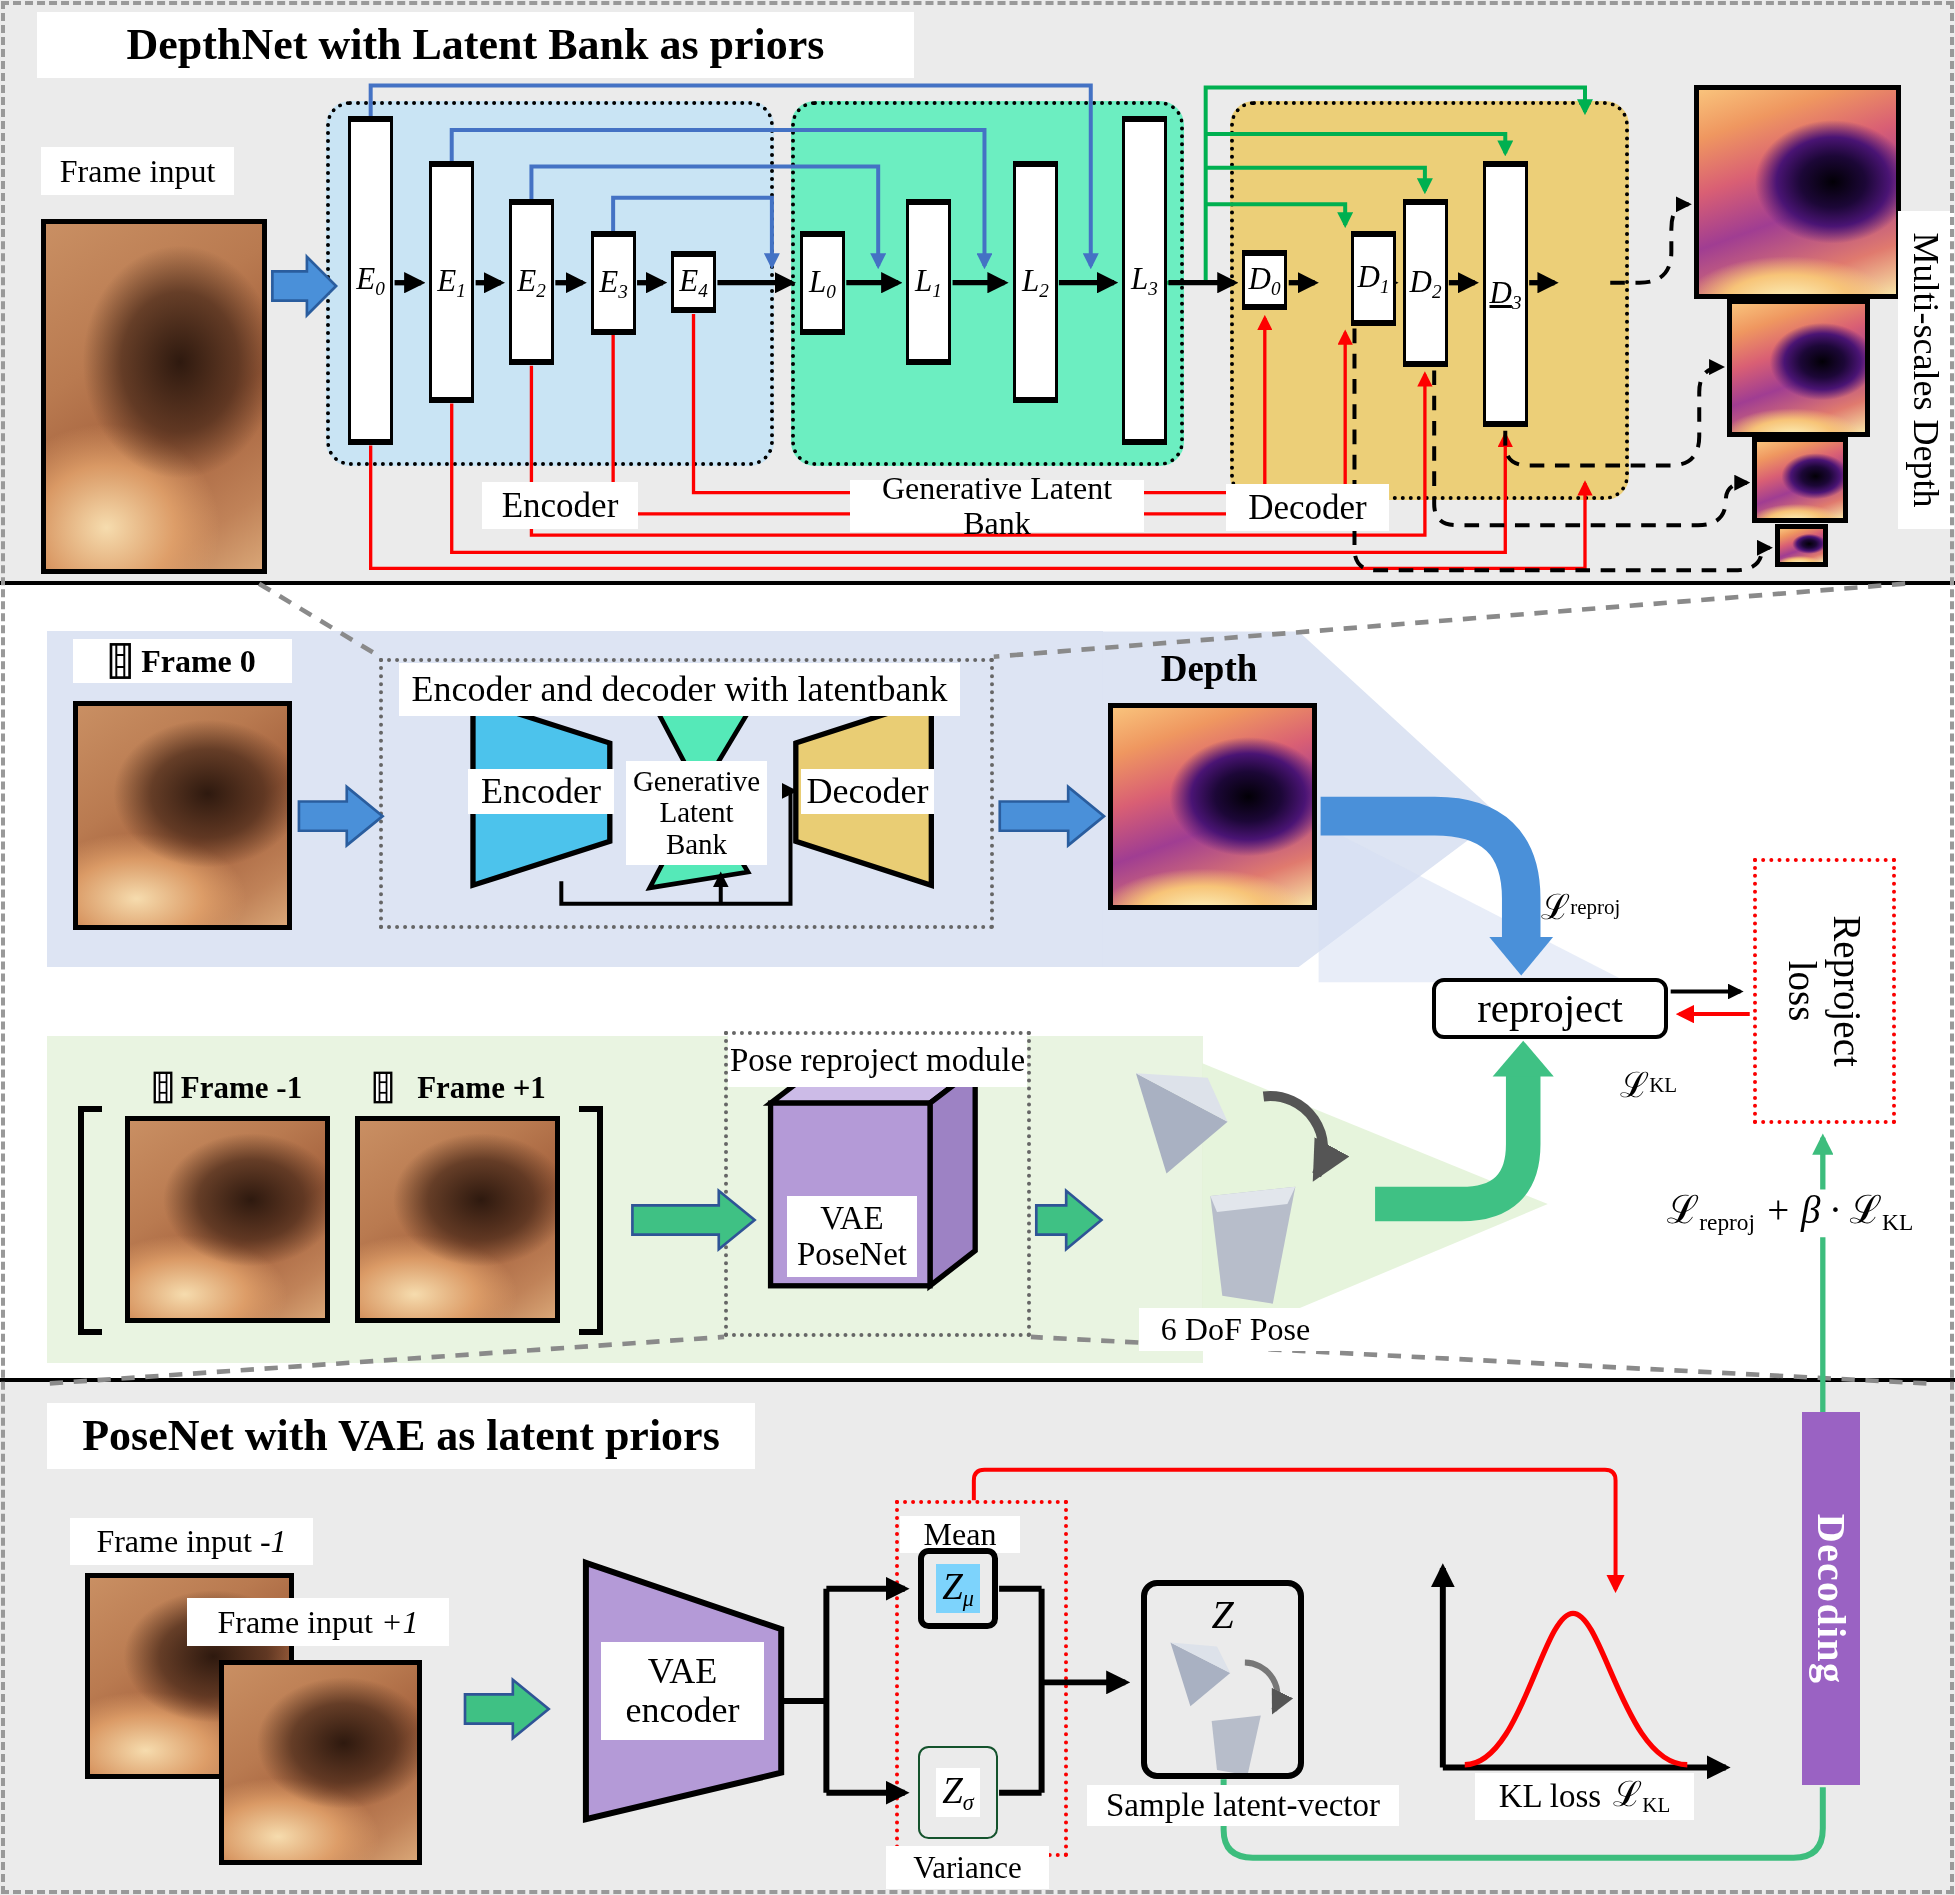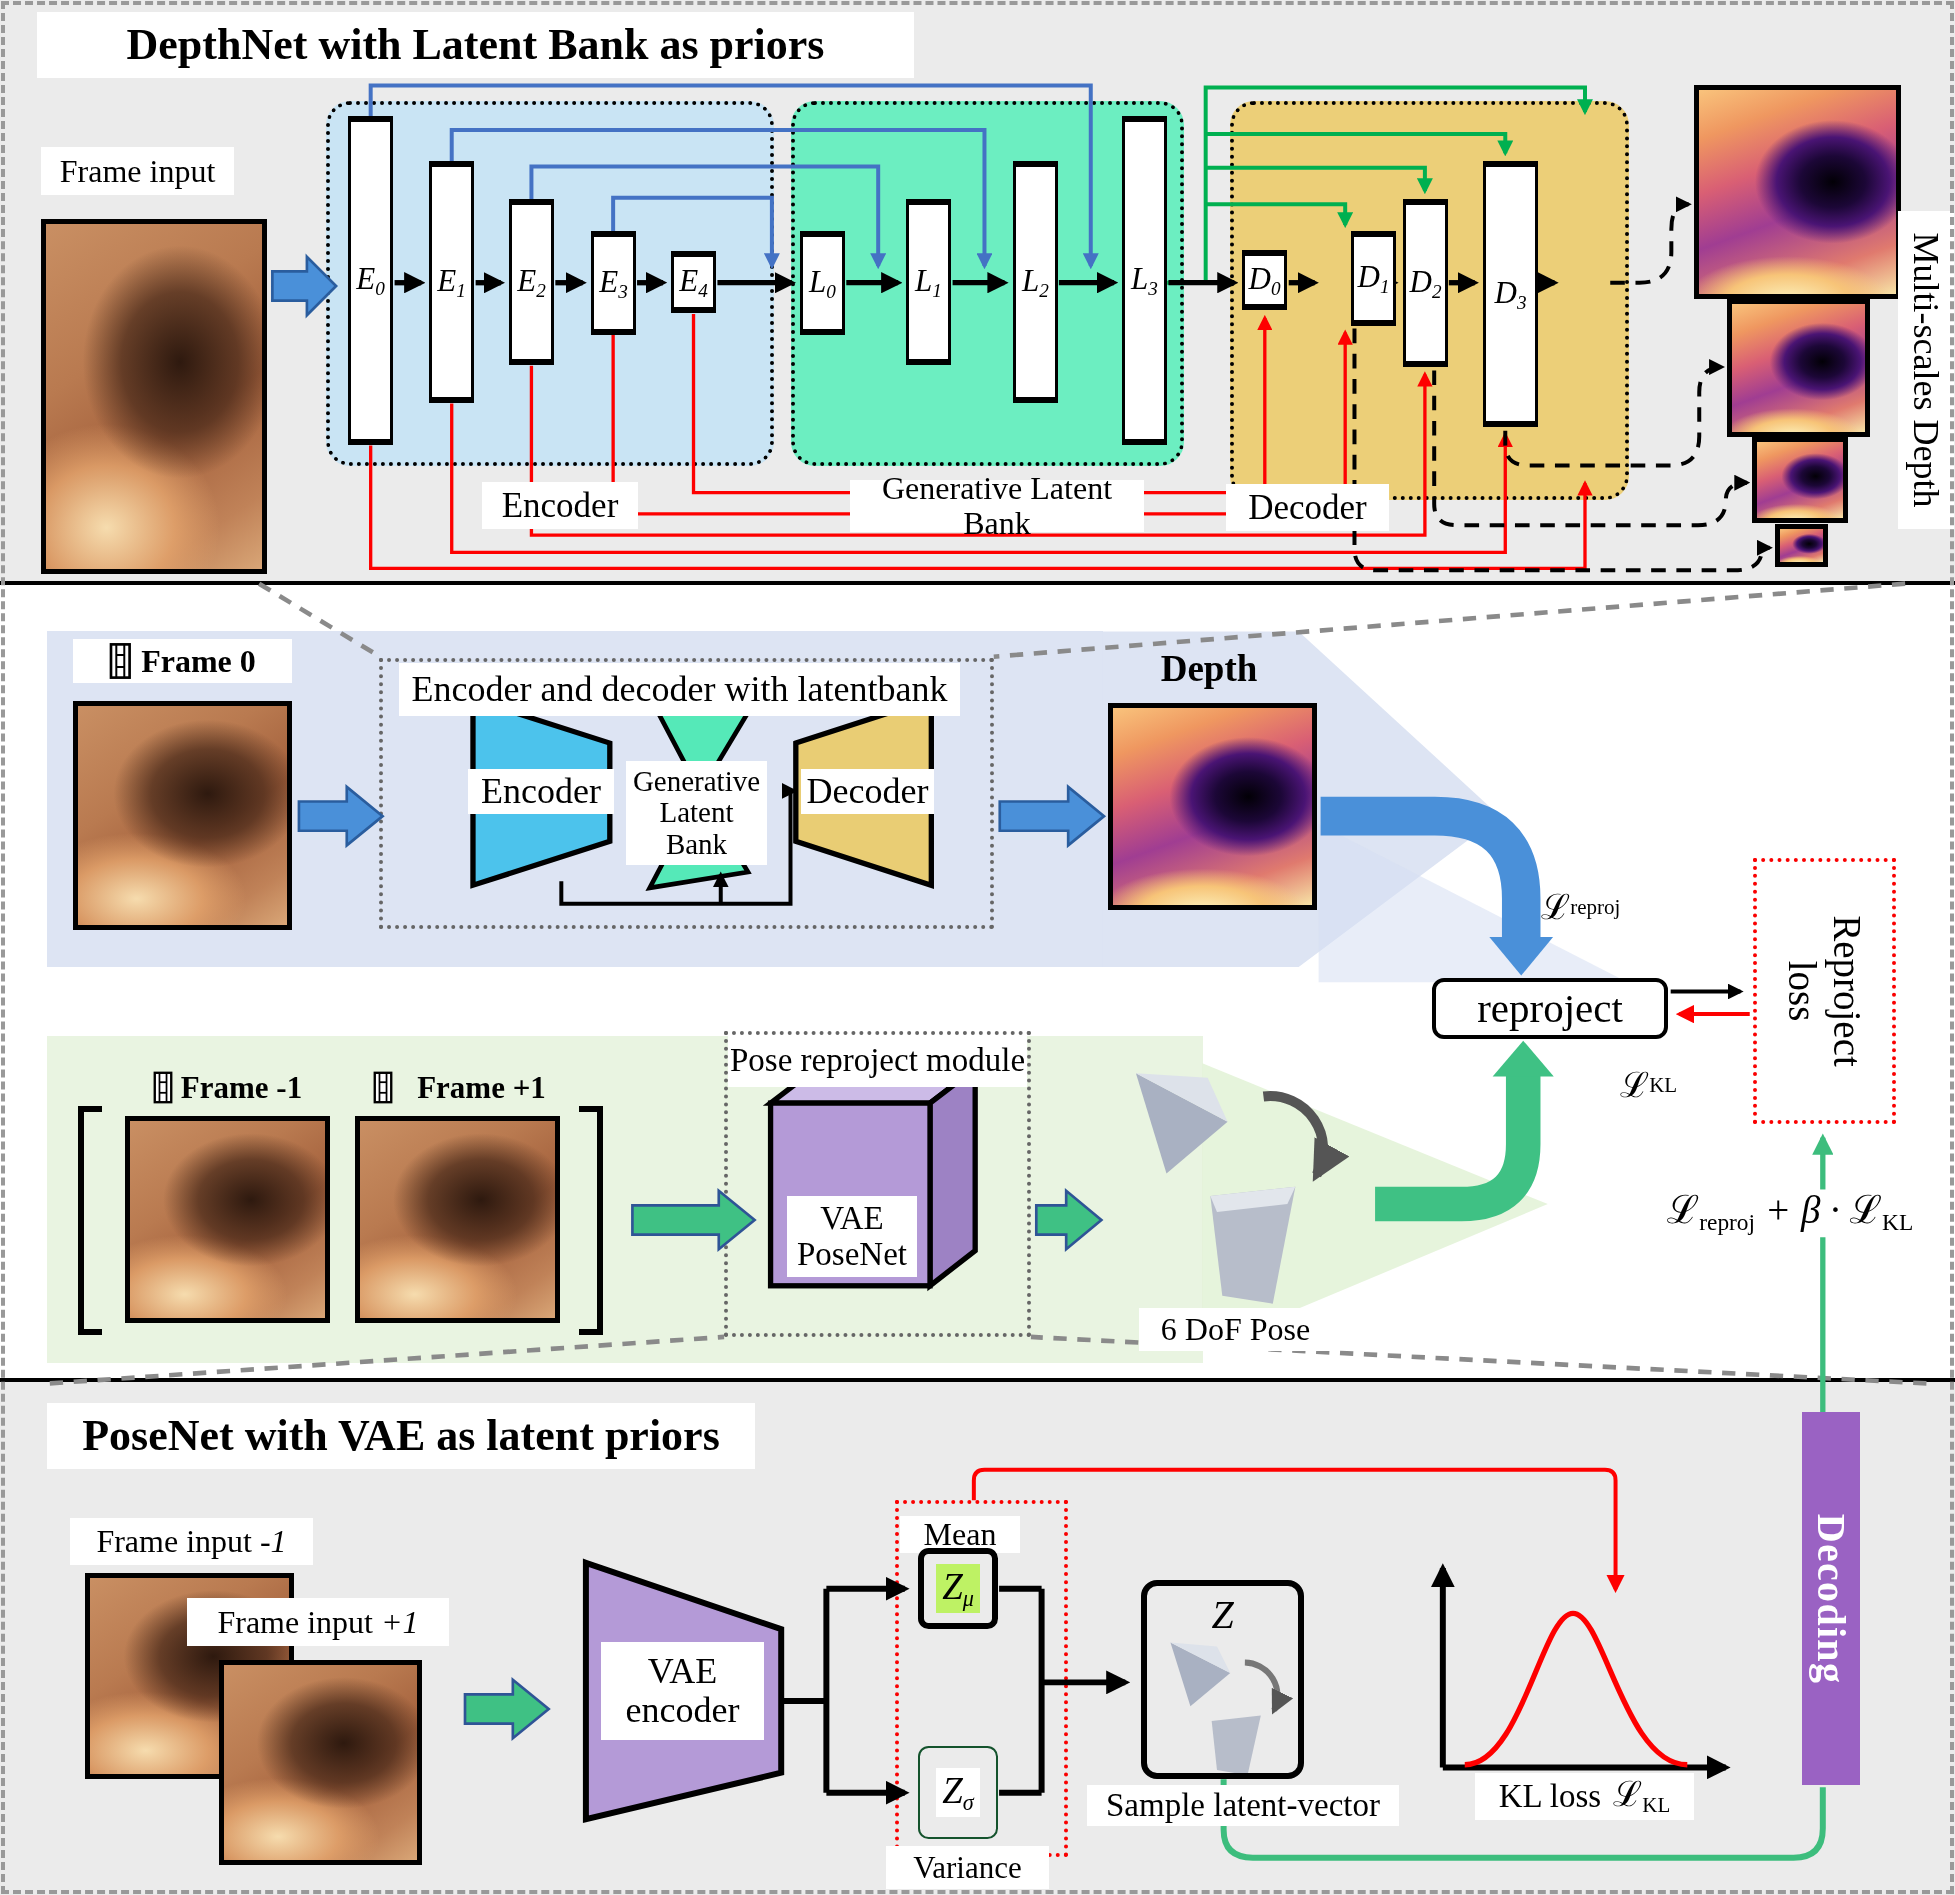--- a/index.html
+++ b/index.html
@@ -258,7 +258,7 @@
   <div class="blk" style="left:1403px;top:199px;width:45px;height:168px;">
       <span><span>D</span><sub>2</sub></span>
     </div>
-  <div class="blk" style="left:1483px;top:161px;width:55px;height:266px;">
+  <div class="blk" style="left:1483px;top:161px;width:45px;height:266px;text-decoration:underline;">
       <span><span>D</span><sub>3</sub></span>
     </div>
 

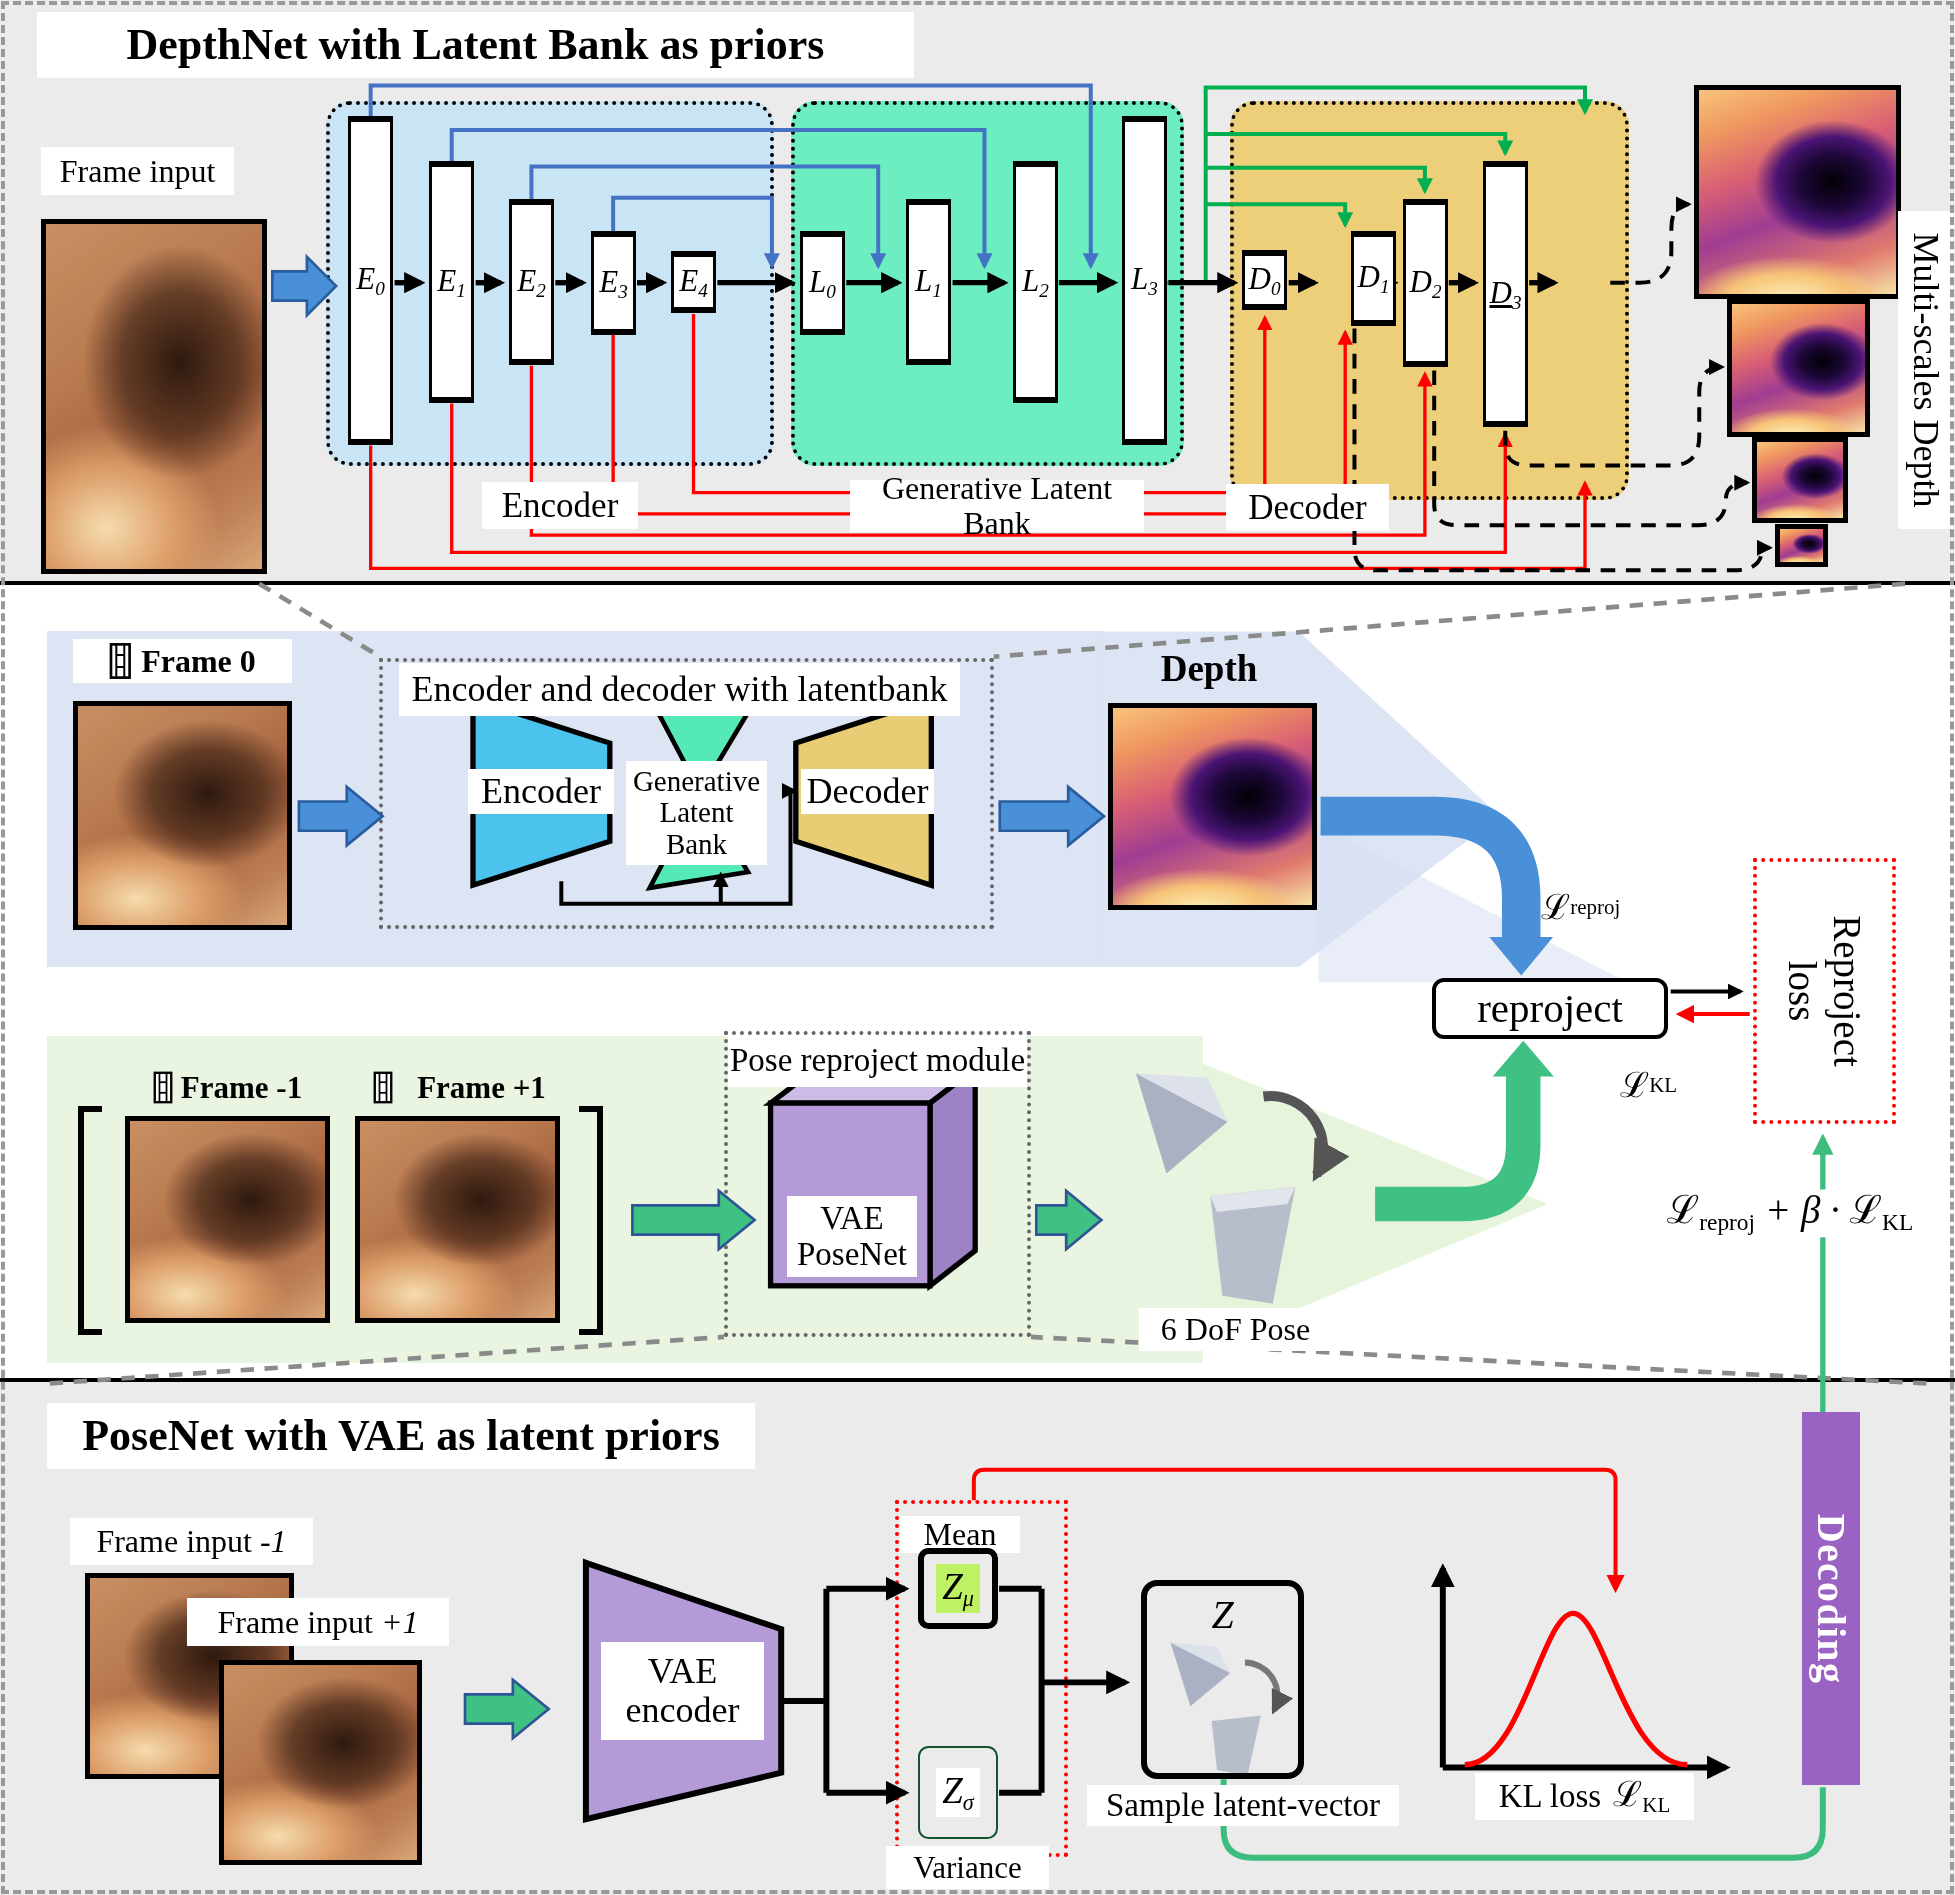--- a/index.html
+++ b/index.html
@@ -381,7 +381,7 @@
       <span>Mean</span>
     </div>
   <div class="abs" style="left:918px;top:1548px;width:80px;height:81px;border:6px solid #000;border-radius:10.6px;box-sizing:border-box;display:flex;align-items:center;justify-content:center;">
-    <span style="background:#bef264;padding:1.3px 6.6px;font-style:italic;font-size:37px;"><span>Z</span><sub>μ</sub></span>
+    <span style="background:#7dd3fc;padding:1.3px 6.6px;font-style:italic;font-size:37px;"><span>Z</span><sub>μ</sub></span>
   </div>
   <div class="abs" style="left:918px;top:1746px;width:80px;height:93px;border:2px solid #14532d;border-radius:10.6px;box-sizing:border-box;display:flex;align-items:center;justify-content:center;">
     <span style="background:#fff;padding:1.3px 6.6px;font-style:italic;font-size:37px;"><span>Z</span><sub>σ</sub></span>

